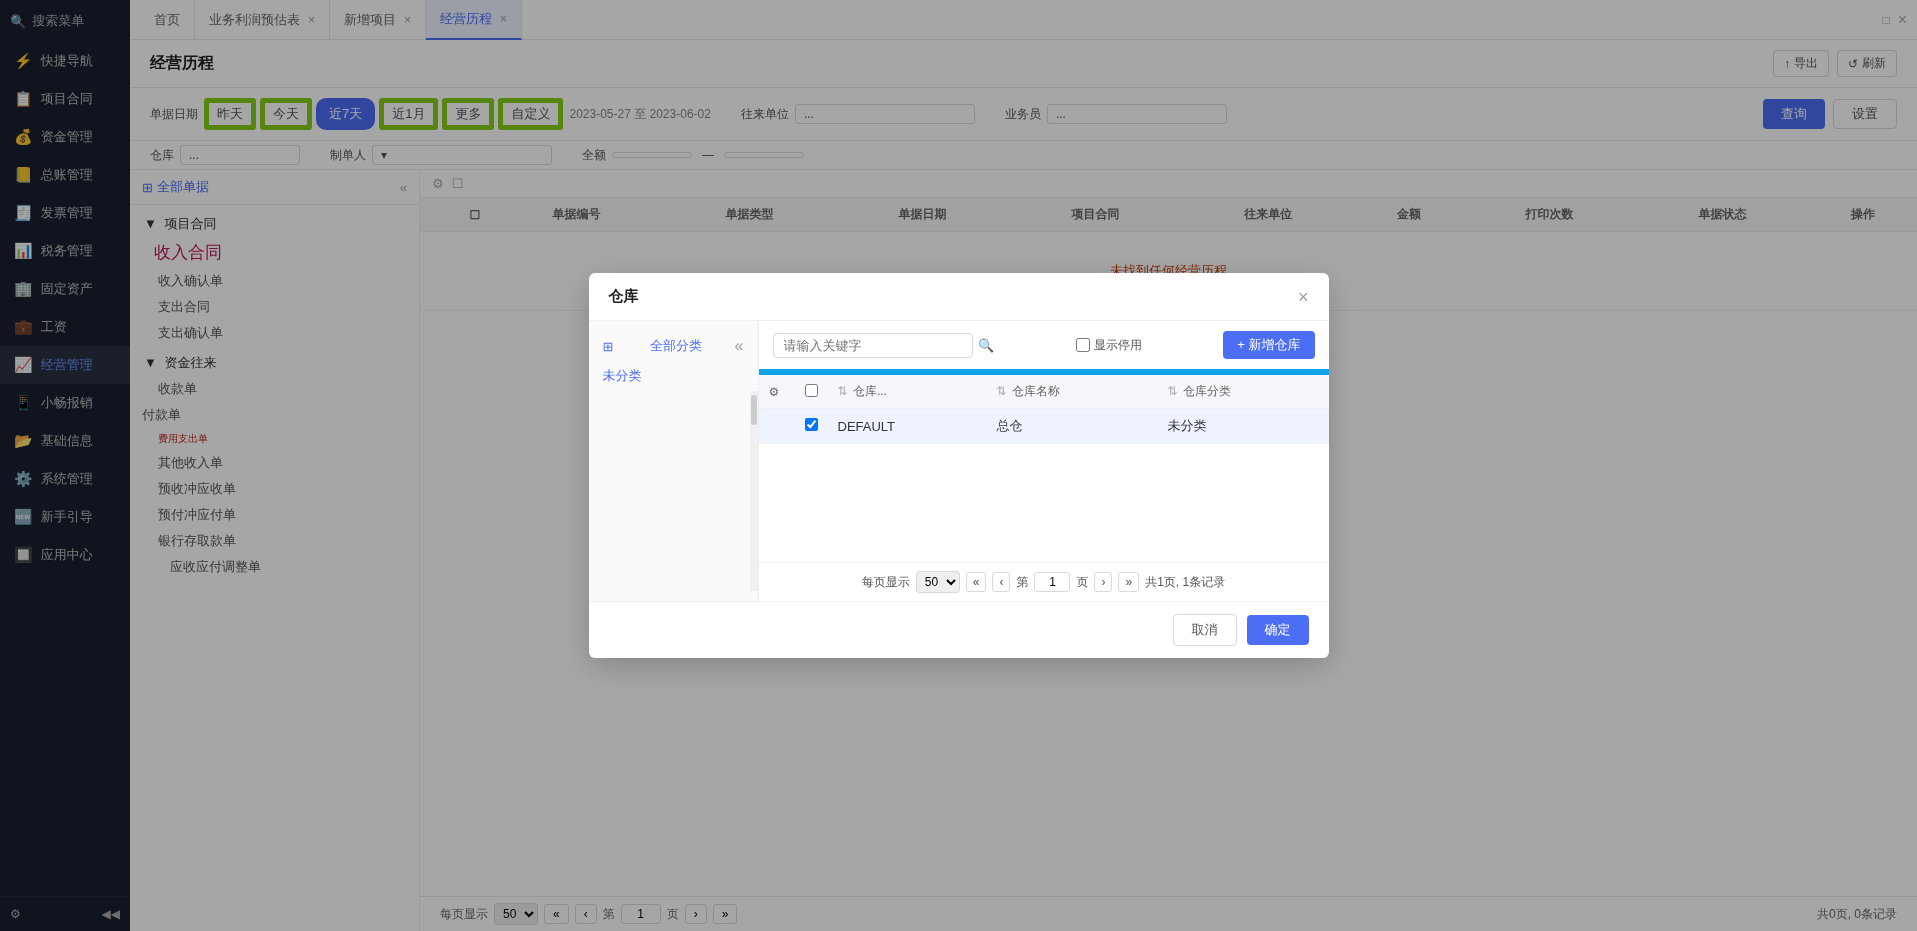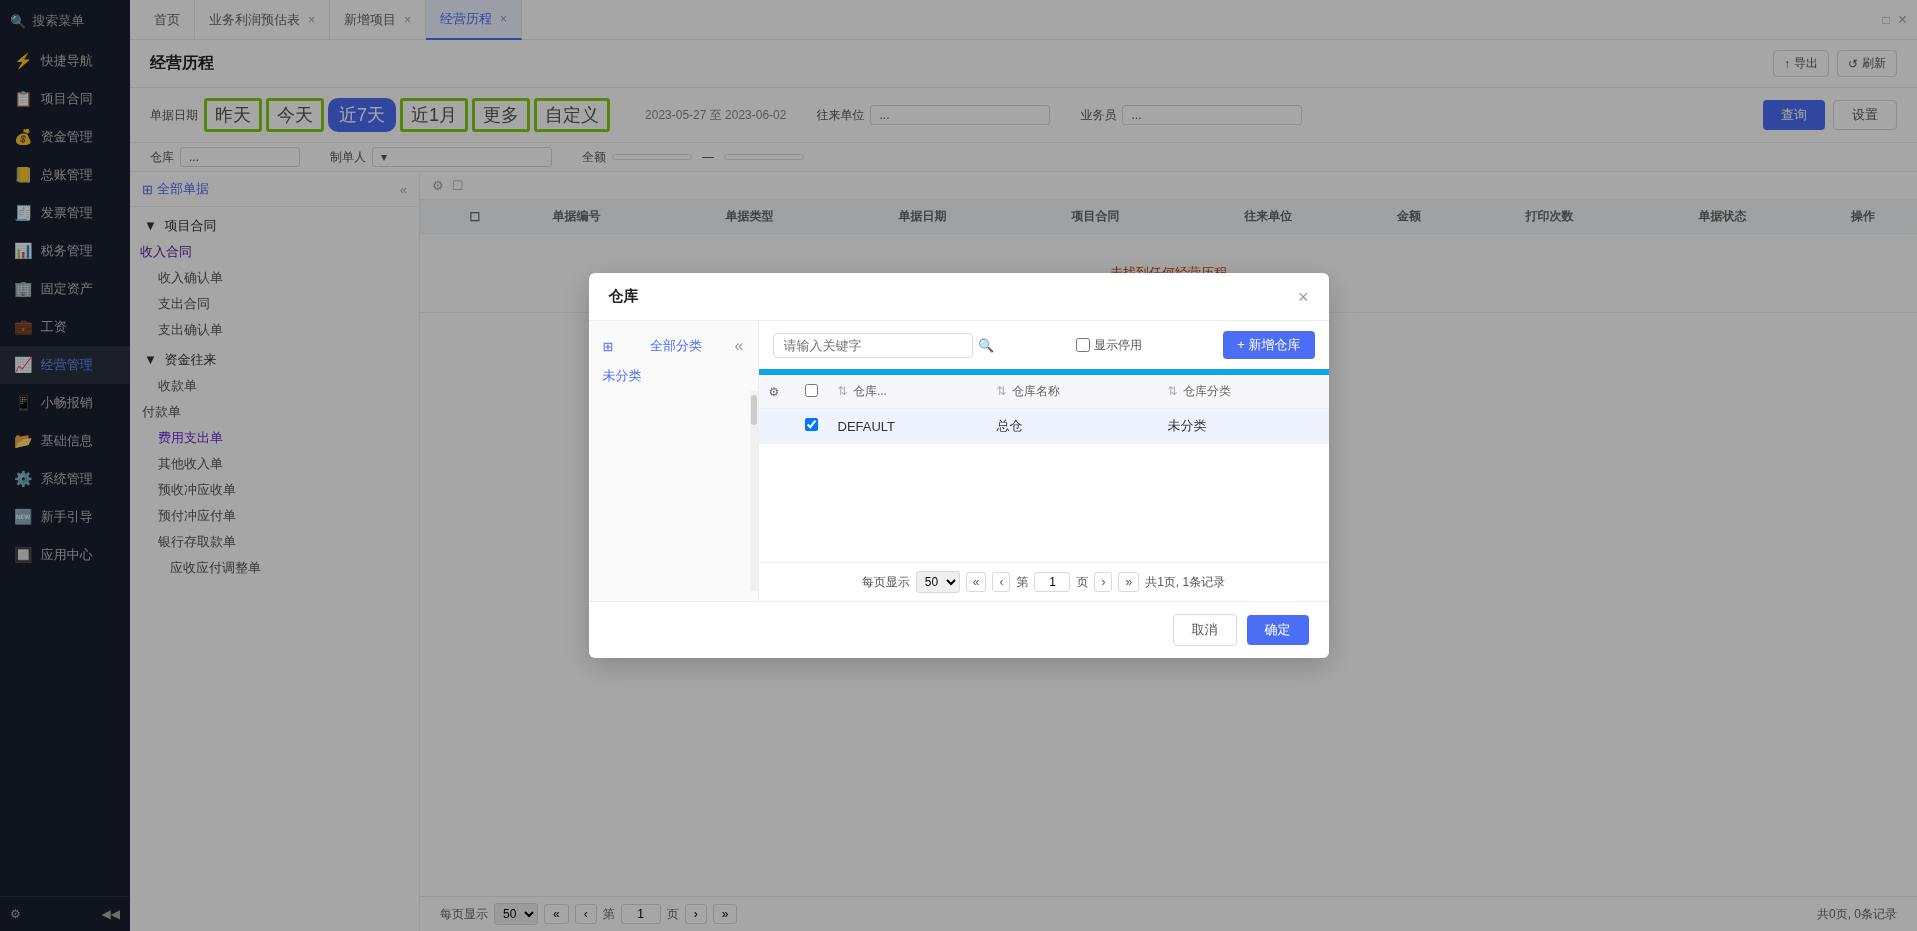--- a/index.html
+++ b/index.html
@@ -40,7 +40,7 @@
     .filter-item { display: flex; align-items: center; gap: 6px; font-size: 12px; color: #555; }
     .filter-label { color: #555; white-space: nowrap; }
     .filter-date-btns { display: flex; gap: 4px; }
-    .date-btn { padding: 2px 8px; border: 3px solid #84cc16; border-radius: 3px; cursor: pointer; font-size: 18px; background: #fff; color: #555; }
+    .date-btn { padding: 2px 8px; border: 5px solid #84cc16; border-radius: 3px; cursor: pointer; font-size: 13px; background: #fff; color: #555; }
     .date-btn.active { background: #4c6ef5; color: #fff; border-color: #4c6ef5; border-radius: 10px; }
     .filter-date-range { font-size: 12px; color: #888; margin-left: 29px; }
     .filter-select { display: flex; align-items: center; gap: 4px; border: 1px solid #d9d9d9; border-radius: 3px; padding: 2px 8px; cursor: pointer; background: #fff; font-size: 12px; color: #555; min-width: 120px; justify-content: space-between; }

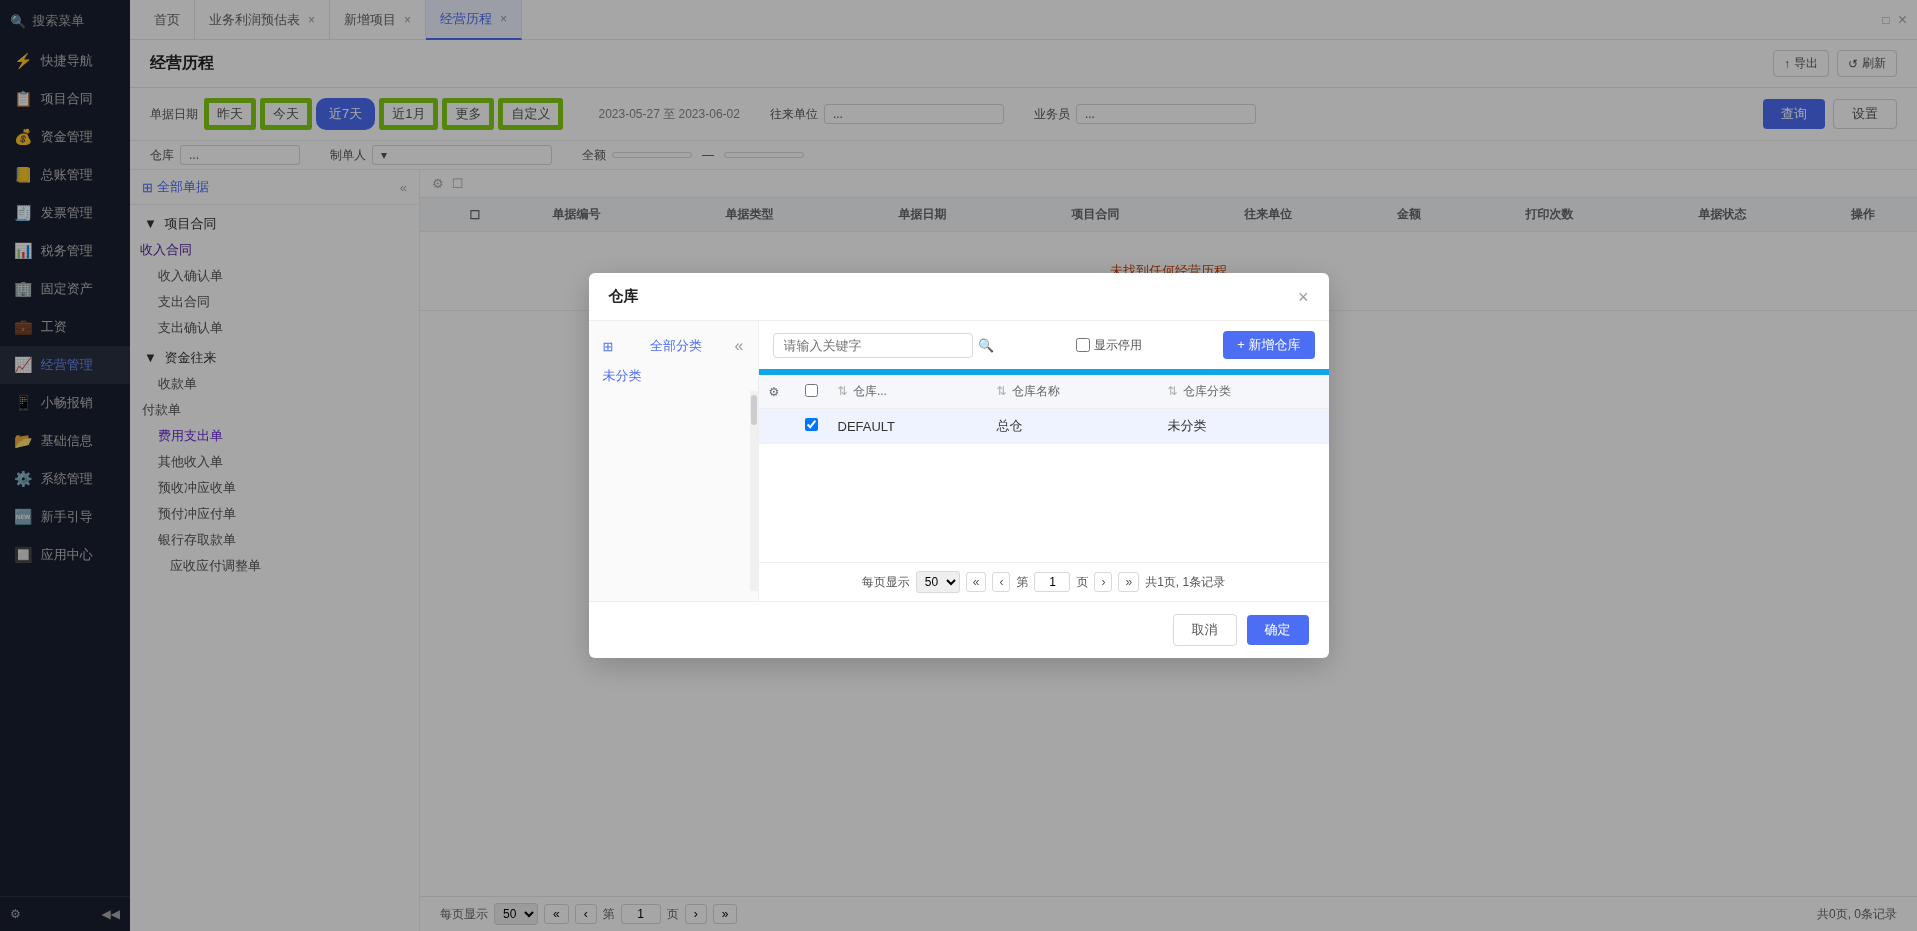--- a/index.html
+++ b/index.html
@@ -42,7 +42,7 @@
     .filter-date-btns { display: flex; gap: 4px; }
     .date-btn { padding: 2px 8px; border: 5px solid #84cc16; border-radius: 3px; cursor: pointer; font-size: 13px; background: #fff; color: #555; }
     .date-btn.active { background: #4c6ef5; color: #fff; border-color: #4c6ef5; border-radius: 10px; }
-    .filter-date-range { font-size: 12px; color: #888; margin-left: 29px; }
+    .filter-date-range { font-size: 12px; color: #888; }
     .filter-select { display: flex; align-items: center; gap: 4px; border: 1px solid #d9d9d9; border-radius: 3px; padding: 2px 8px; cursor: pointer; background: #fff; font-size: 12px; color: #555; min-width: 120px; justify-content: space-between; }
 
     

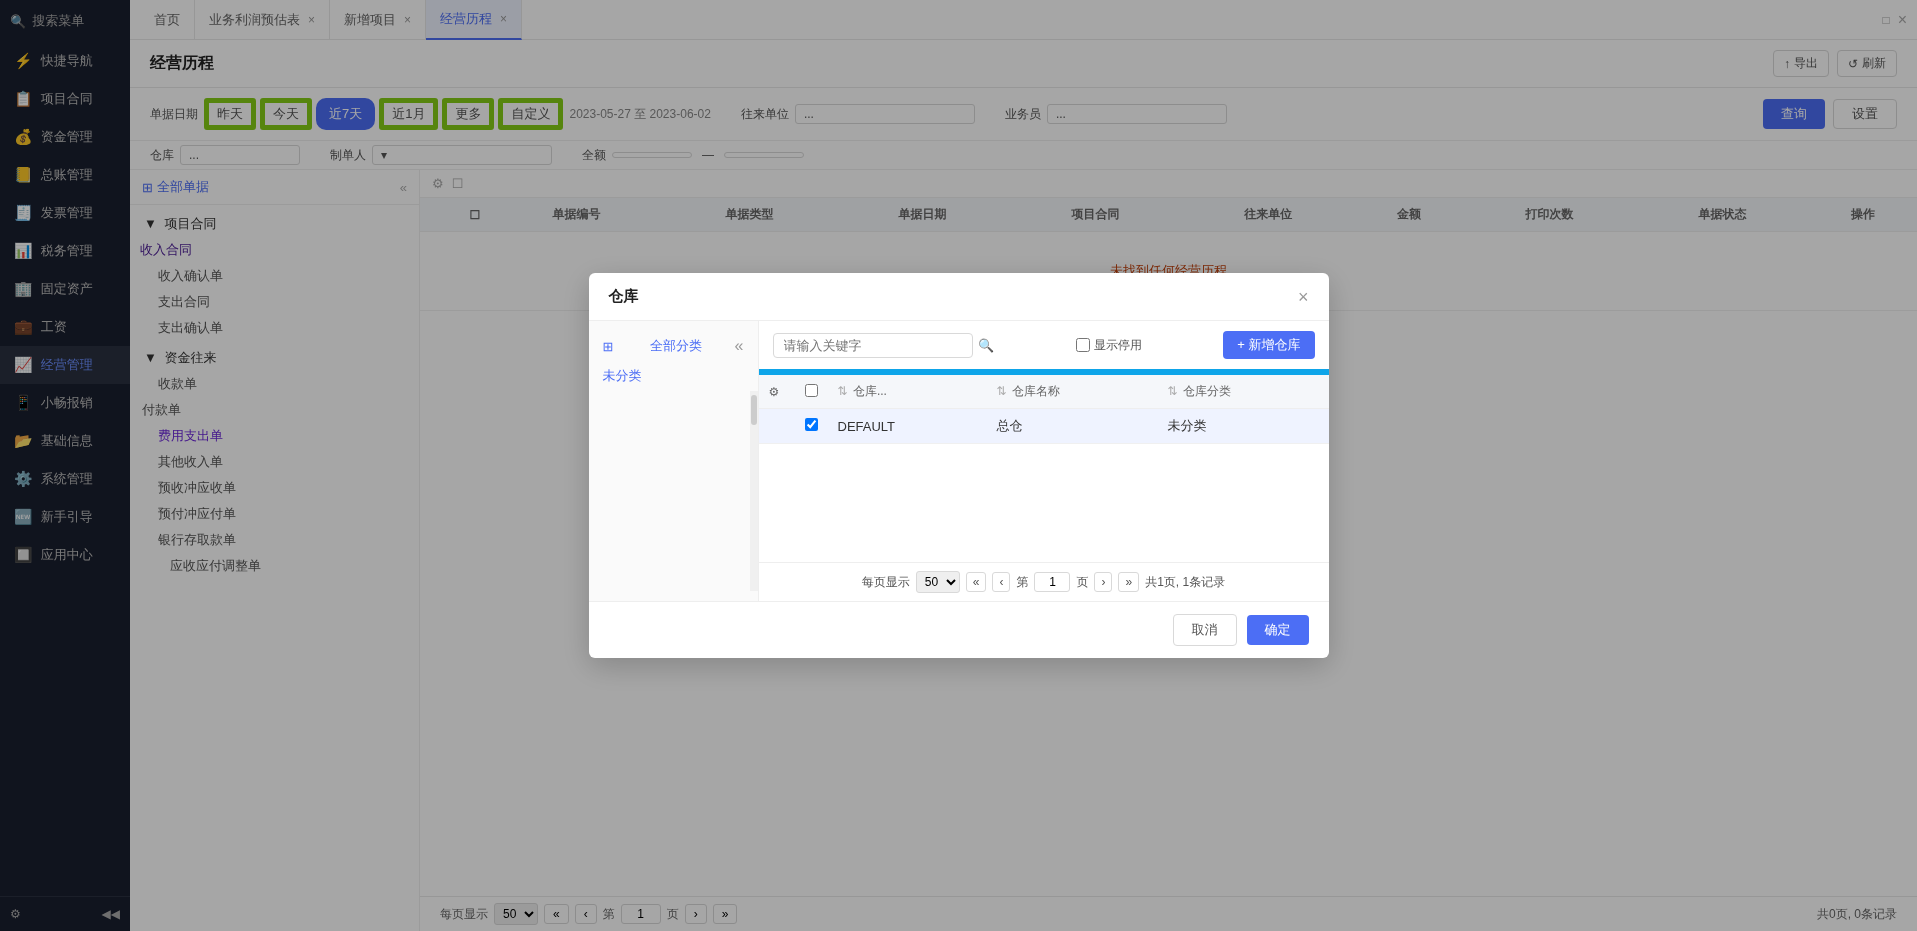--- a/index.html
+++ b/index.html
@@ -279,7 +279,7 @@
             <span style="margin-right:4px;">▼</span>
             <span>项目合同</span>
           </div>
-          <div style="padding:4px 10px;font-size:13px;color:#4c1d95;cursor:pointer;">
+          <div style="padding:4px 24px;font-size:17px;color:#be185d;cursor:pointer;">
             <span>收入合同</span>
           </div>
           <div style="padding:4px 28px;font-size:13px;color:#555;cursor:pointer;">

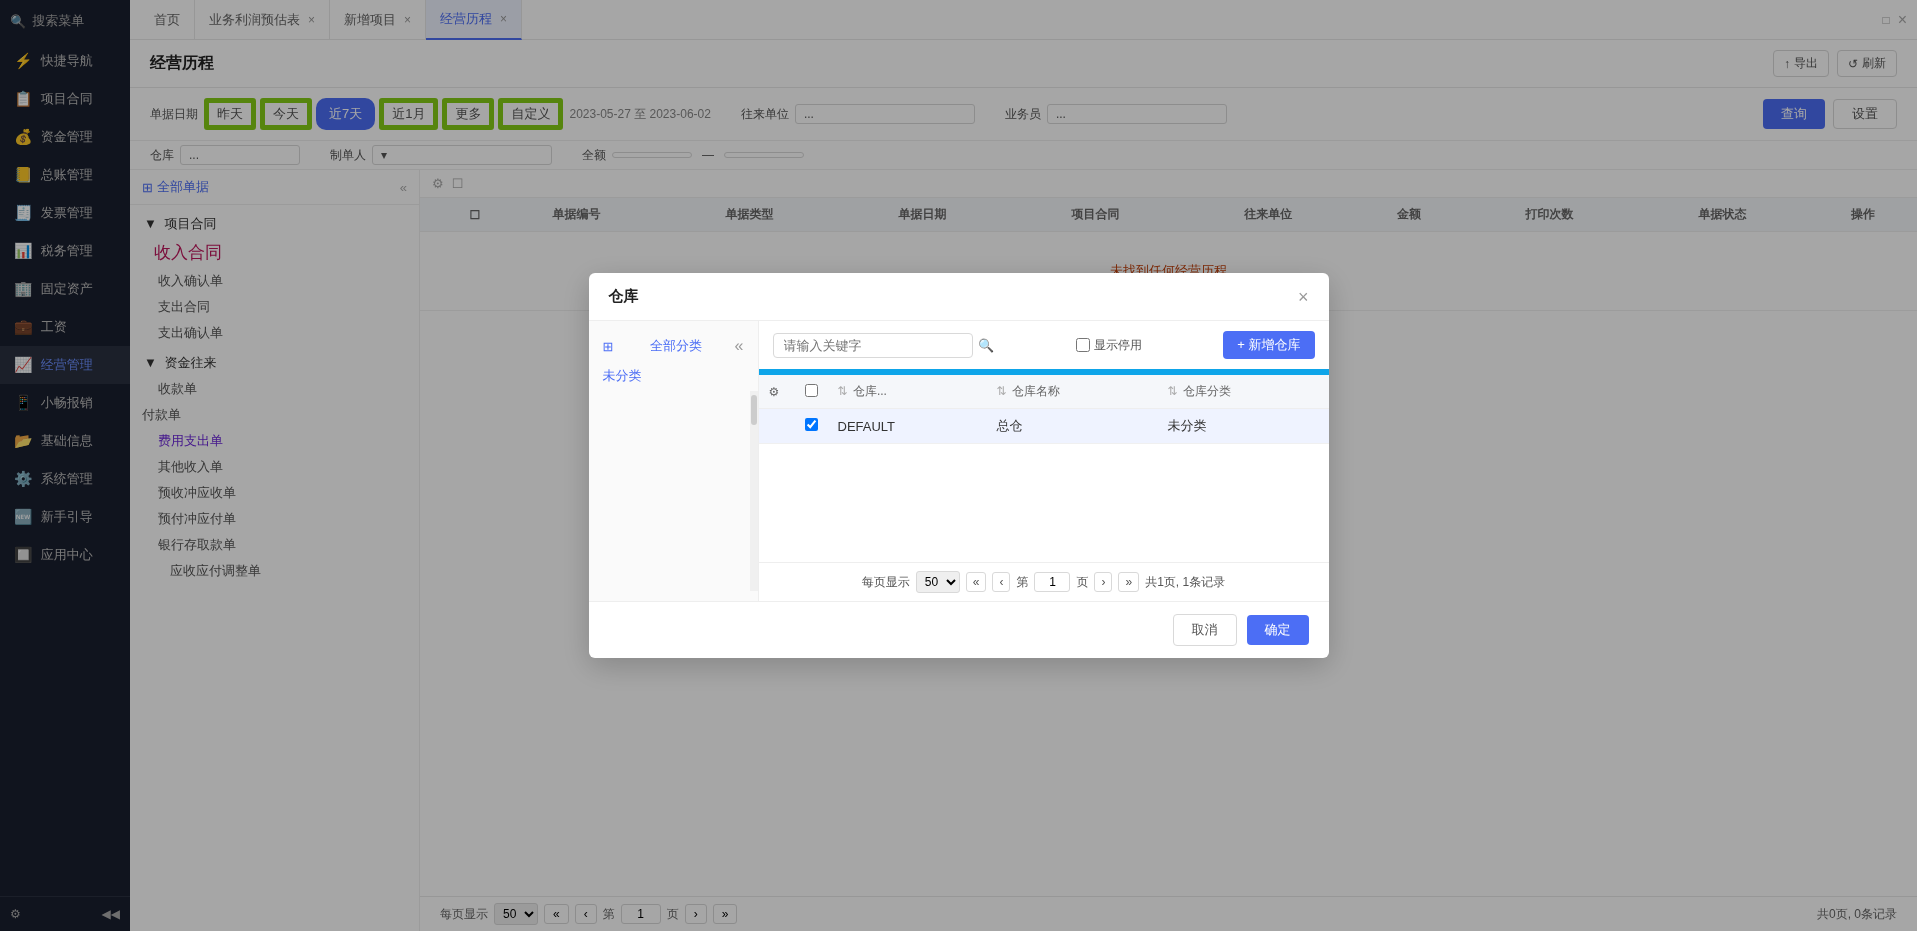--- a/index.html
+++ b/index.html
@@ -297,7 +297,7 @@
           </div>
           <div style="padding:4px 28px;font-size:13px;color:#555;cursor:pointer;">收款单</div>
           <div style="padding:4px 12px;font-size:13px;color:#555;cursor:pointer;">付款单</div>
-          <div style="padding:4px 28px;font-size:13px;color:#6d28d9;cursor:pointer;">费用支出单</div>
+          <div style="padding:4px 28px;font-size:10px;color:#b91c1c;cursor:pointer;">费用支出单</div>
           <div style="padding:4px 28px;font-size:13px;color:#555;cursor:pointer;">其他收入单</div>
           <div style="padding:4px 28px;font-size:13px;color:#555;cursor:pointer;">预收冲应收单</div>
           <div style="padding:4px 28px;font-size:13px;color:#555;cursor:pointer;">预付冲应付单</div>

